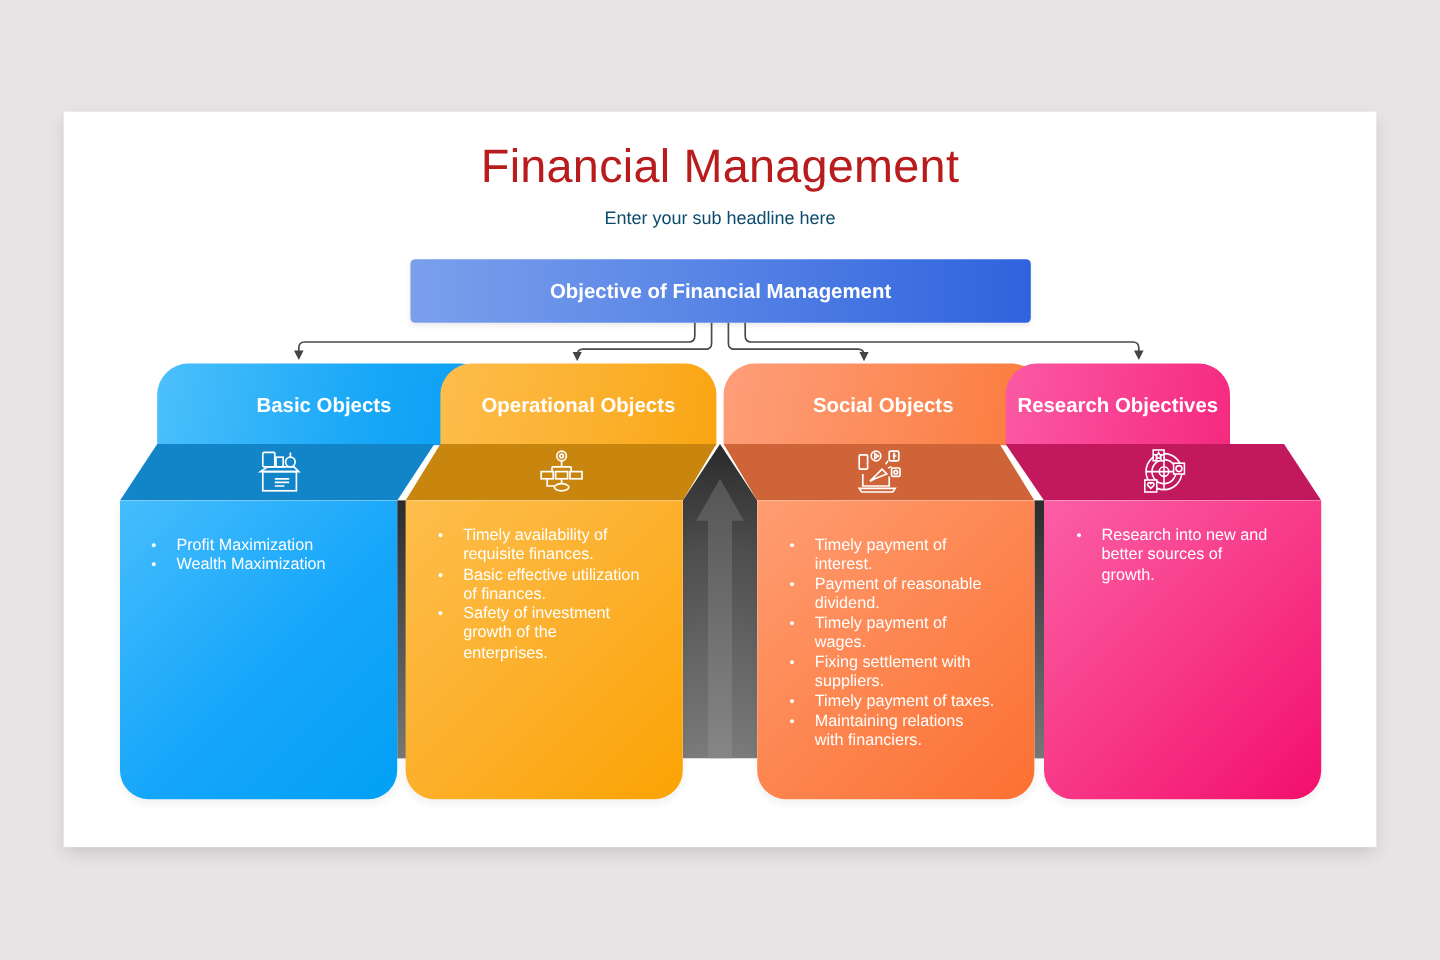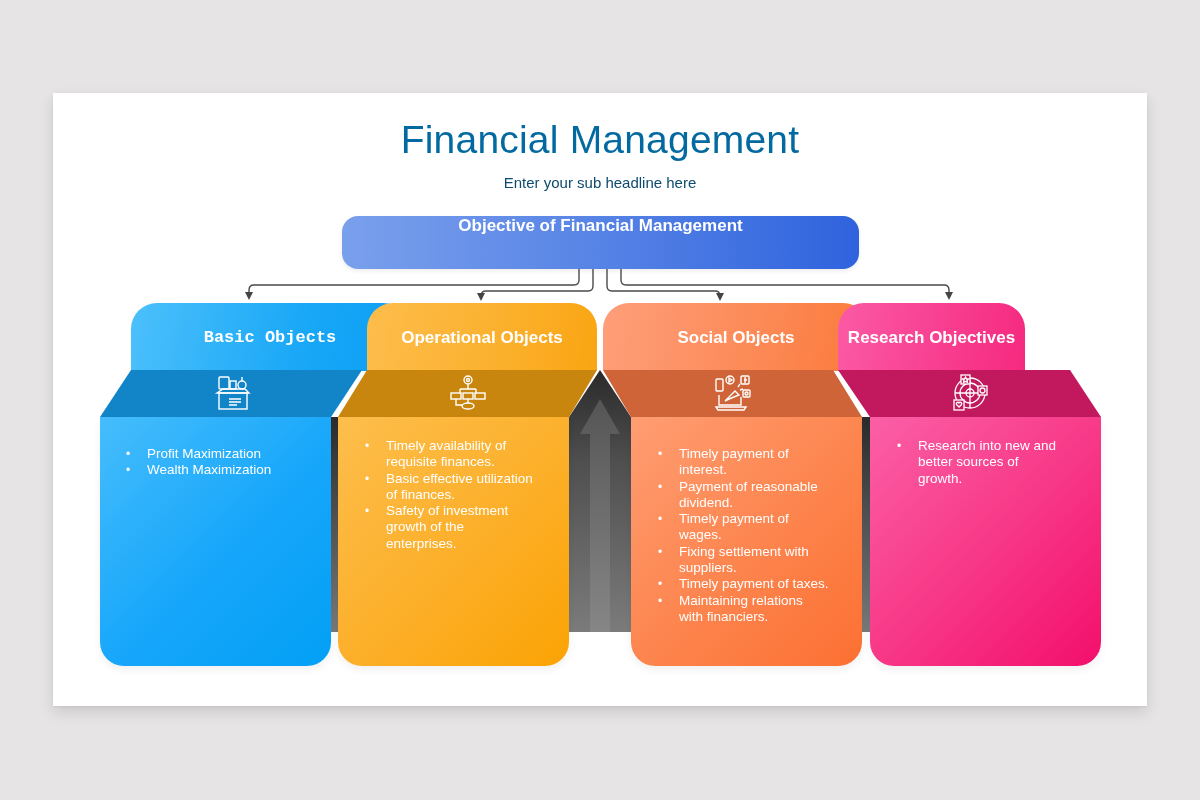--- a/index.html
+++ b/index.html
@@ -18,7 +18,7 @@
   }
   .title {
     position: absolute; left: 0; width: 1200px; top: 118px;
-    text-align: center; font-size: 39px; color: #0369a1;
+    text-align: center; font-size: 39px; color: #b91c1c;
     font-weight: 400; letter-spacing: 0.2px;
   }
   .subtitle {

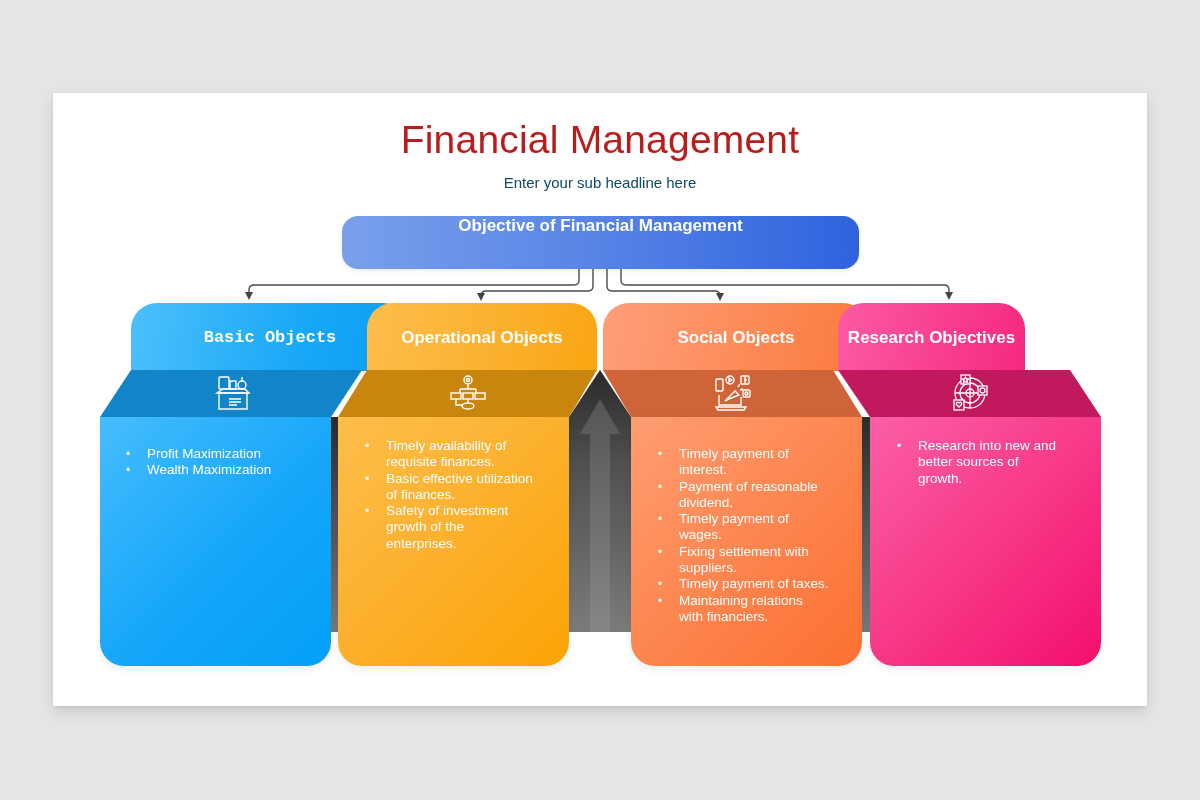--- a/index.html
+++ b/index.html
@@ -27,10 +27,10 @@
   }
   .root-box {
     position: absolute; left: 342px; top: 216px;
-    width: 517px; height: 53px; border-radius: 16px;
+    width: 517px; height: 53px; border-radius: 4px;
     background: linear-gradient(90deg, #7aa0ec 0%, #5a86e6 45%, #2f63de 100%);
     color: #fff; font-weight: 700; font-size: 17px;
-    display: flex; align-items: flex-start; justify-content: center;
+    display: flex; align-items: center; justify-content: center;
     box-shadow: 0 2px 4px rgba(0,0,0,0.08);
   }
   svg.connectors { position: absolute; left: 0; top: 0; }

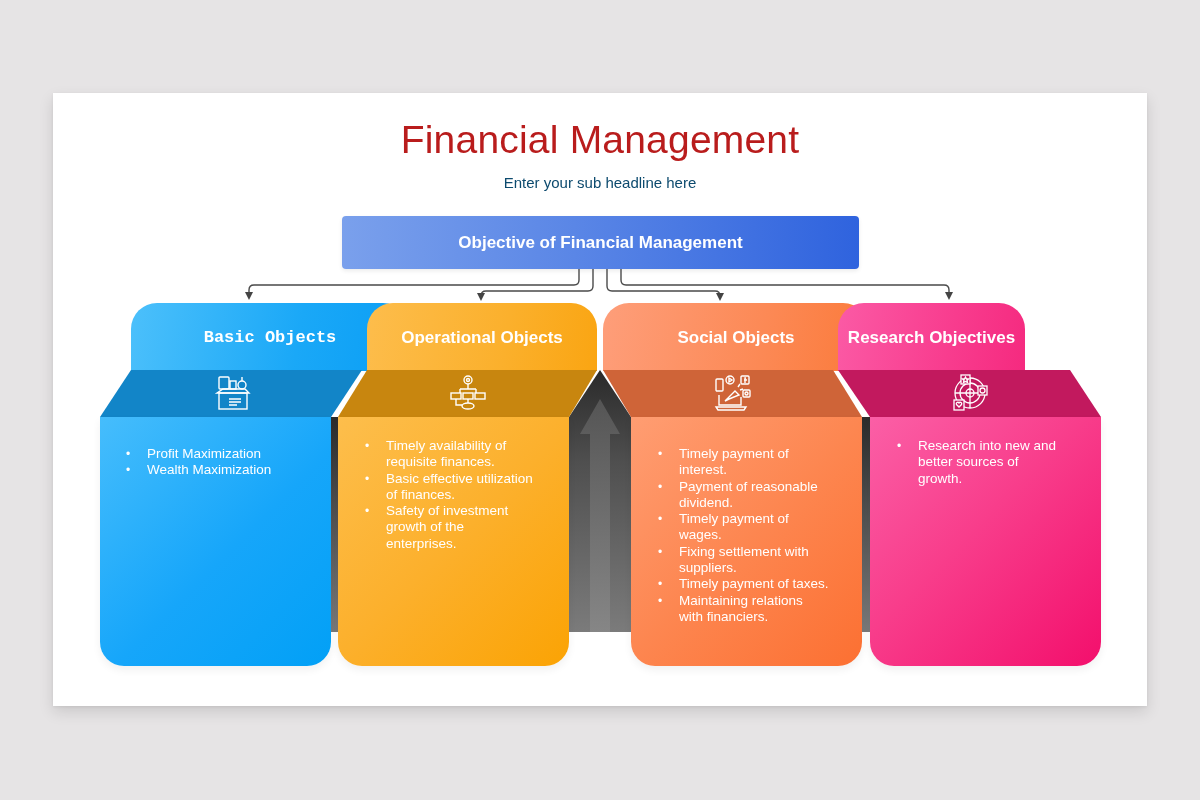--- a/index.html
+++ b/index.html
@@ -68,7 +68,7 @@
     position: absolute; left: -21px; top: 0; font-size: 12px;
   }
 
-  .blue-head { left: 131px; width: 278px; background: linear-gradient(100deg, #4cc0fb 0%, #1aa8f7 60%, #0a9ef5 100%); font-family: Liberation Mono, monospace; }
+  .blue-head { left: 131px; width: 278px; background: linear-gradient(100deg, #4cc0fb 0%, #1aa8f7 60%, #0a9ef5 100%); }
   .blue-body { left: 100px; width: 231px; background: linear-gradient(135deg, #46bdfc 0%, #16a6fa 55%, #02a0f6 100%); }
   .orange-head { left: 367px; width: 230px; background: linear-gradient(100deg, #fdbd4c 0%, #fbb02c 60%, #faa512 100%); text-align: right; }
   .orange-body { left: 338px; width: 231px; background: linear-gradient(135deg, #fdbe4c 0%, #fcb02c 50%, #fba304 100%); }

